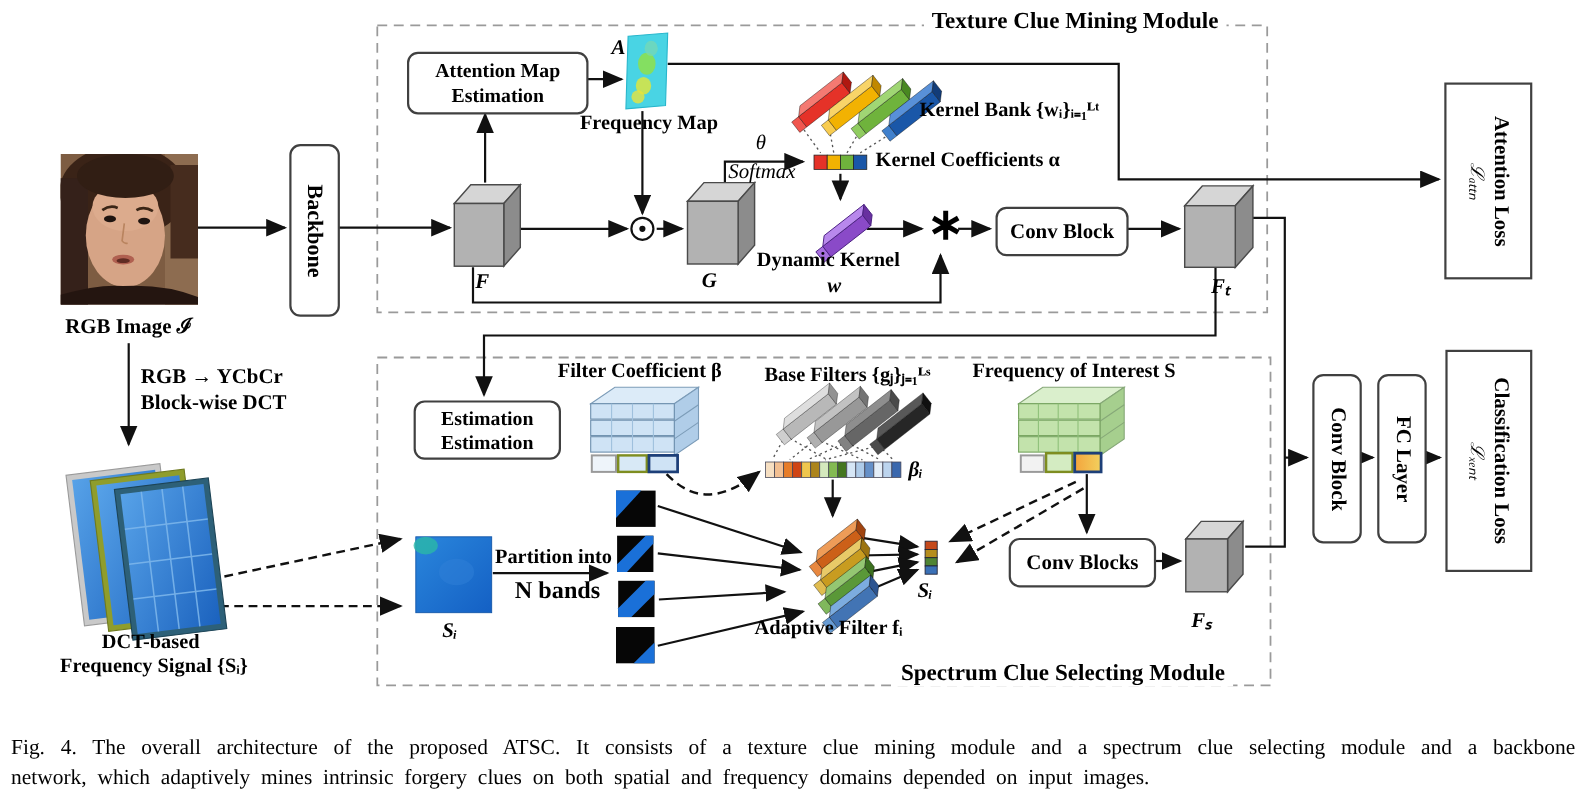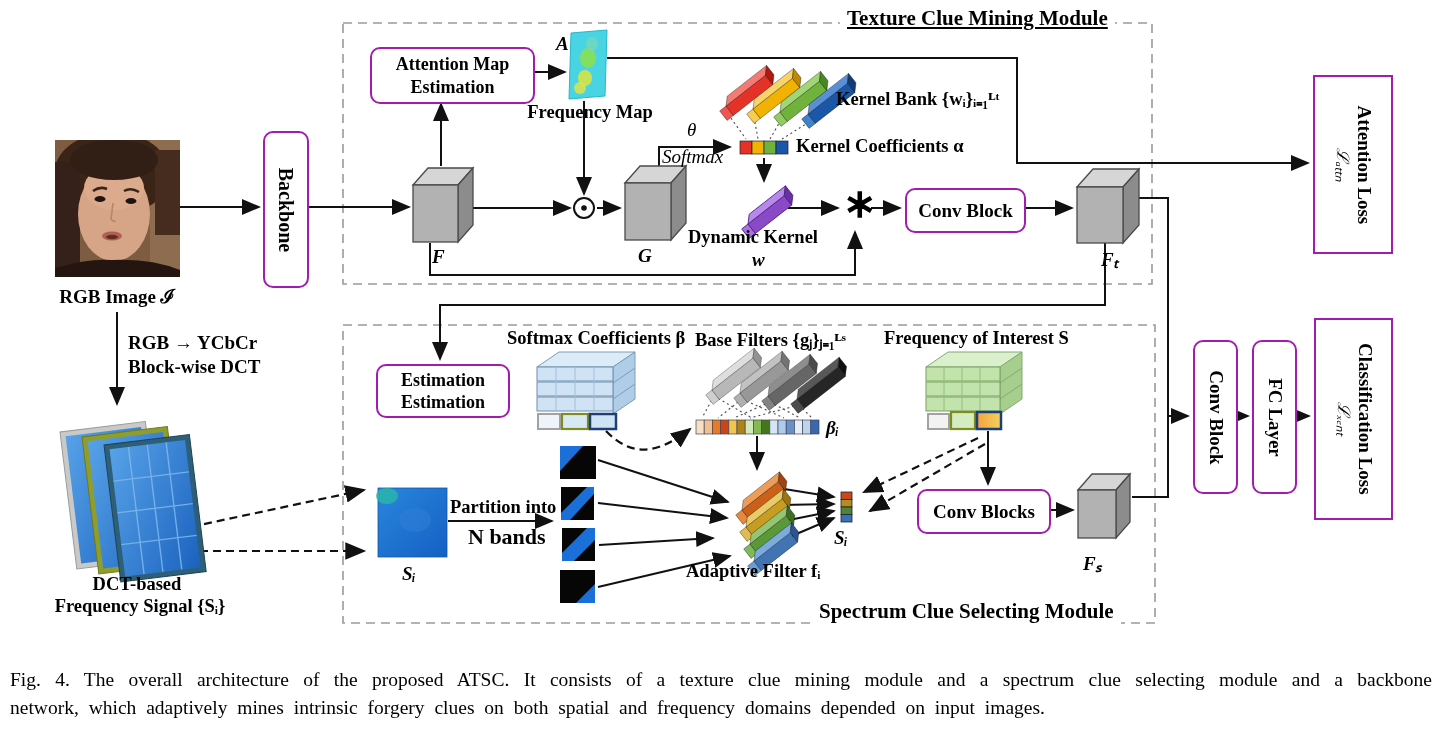--- a/index.html
+++ b/index.html
@@ -369,7 +369,7 @@
   </g>
 </svg>
 
-<div class="modtitle" style="left:840px;top:6px;text-decoration:underline;">Texture Clue Mining Module</div>
+<div class="modtitle" style="left:840px;top:6px;">Texture Clue Mining Module</div>
 <div class="modtitle" style="left:812px;top:599px;">Spectrum Clue Selecting Module</div>
 
 <div class="box" style="left:263px;top:131px;width:42px;height:153px;">

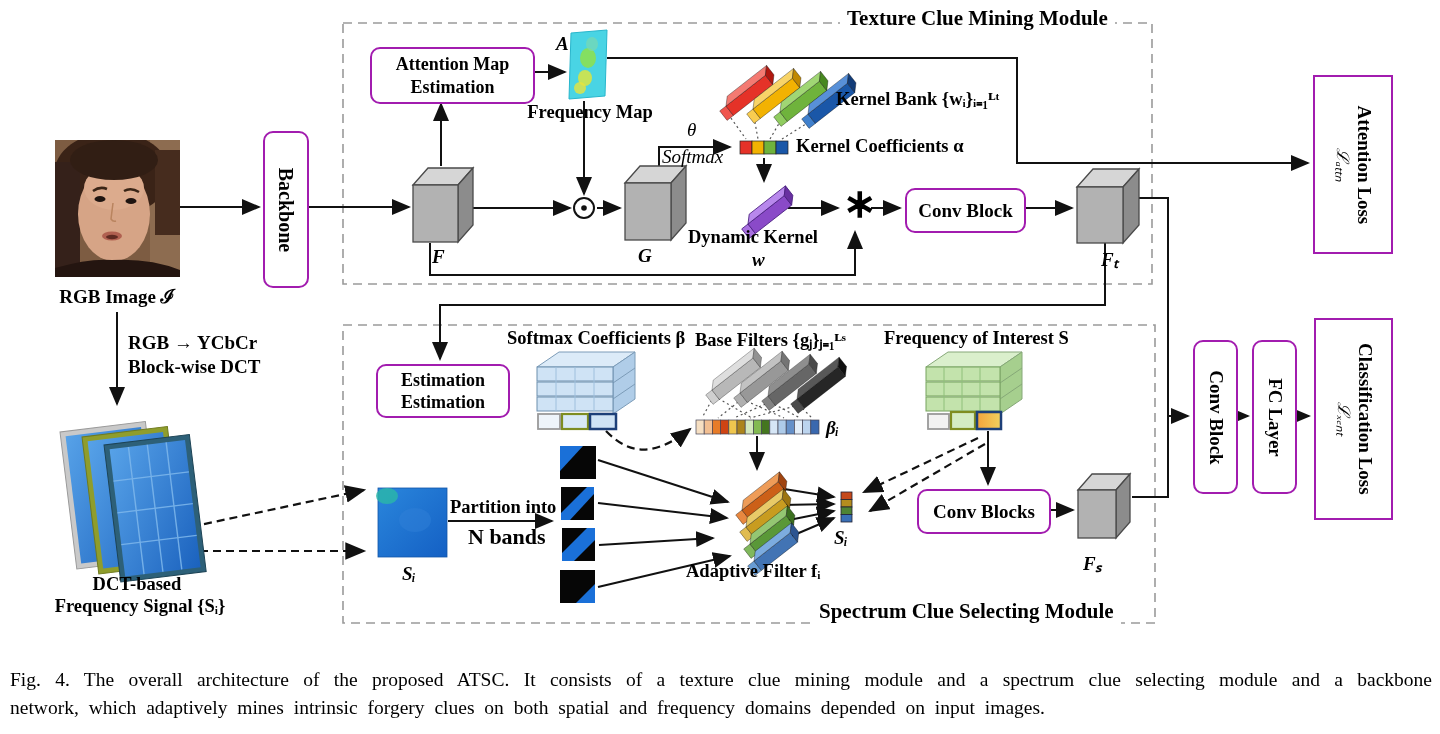--- a/index.html
+++ b/index.html
@@ -11,7 +11,7 @@
   .ital{font-style:italic;}
   .noB{font-weight:normal;}
   .ctr{text-align:center;}
-  .box{position:absolute;z-index:2;background:#fff;border:2px solid #a21caf;border-radius:10px;
+  .box{position:absolute;z-index:2;background:#fff;border:2px solid #404040;border-radius:10px;
        display:flex;align-items:center;justify-content:center;text-align:center;
        font-family:"Liberation Serif",serif;font-weight:bold;line-height:1.25;}
   .sq{border-radius:0;}

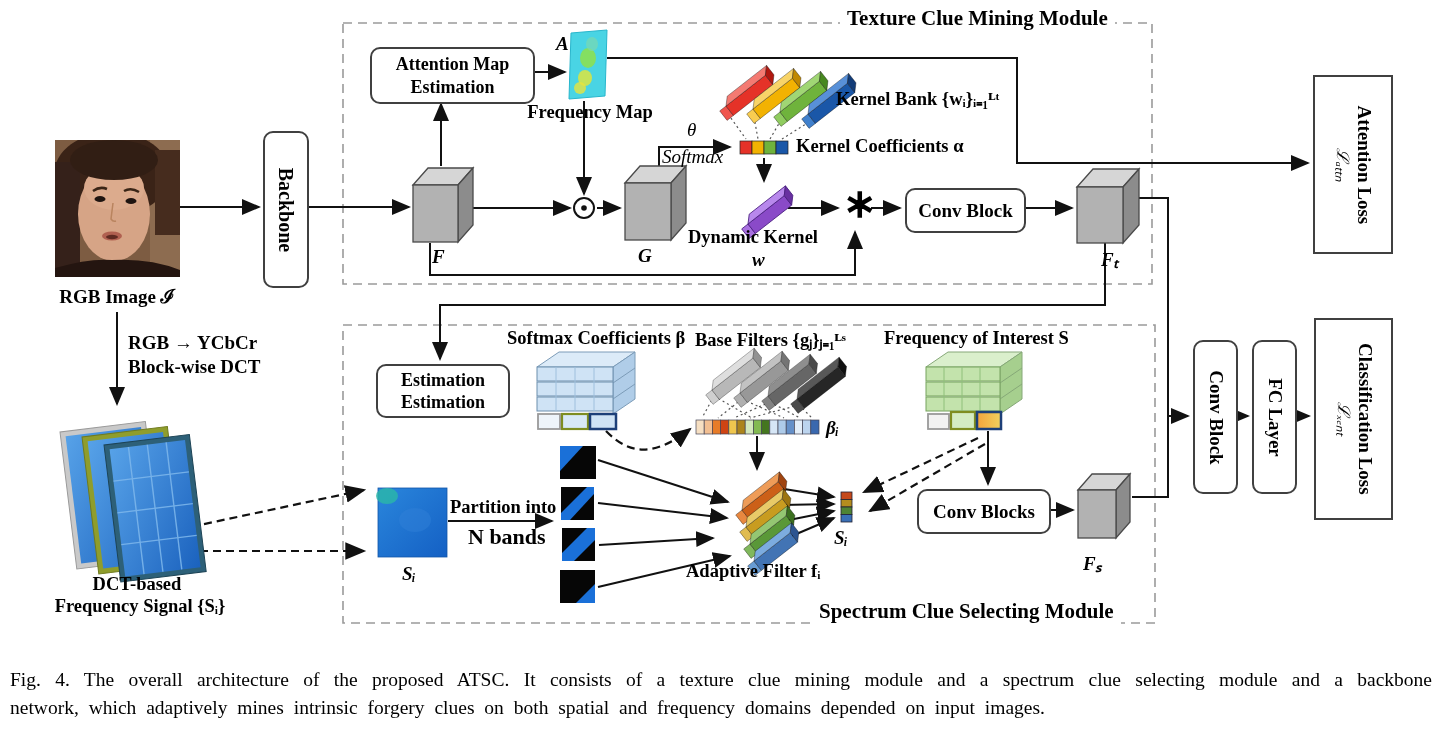--- a/index.html
+++ b/index.html
@@ -439,7 +439,7 @@
 <div class="lbl" style="left:843px;top:184px;font-size:40px;line-height:1;">∗</div>
 <div class="lbl ital" style="left:1101px;top:246px;font-size:19px;">Fₜ</div>
 
-<div class="lbl" style="left:507px;top:328px;font-size:18.5px;">Softmax Coefficients β</div>
+<div class="lbl" style="left:507px;top:328px;font-size:18.5px;">Filter Coefficient β</div>
 <div class="lbl" style="left:695px;top:326px;font-size:18.5px;">Base Filters {gⱼ}ⱼ₌₁ᴸˢ</div>
 <div class="lbl" style="left:884px;top:328px;font-size:18.5px;">Frequency of Interest S</div>
 <div class="lbl ital" style="left:826px;top:417px;font-size:19px;">βᵢ</div>

